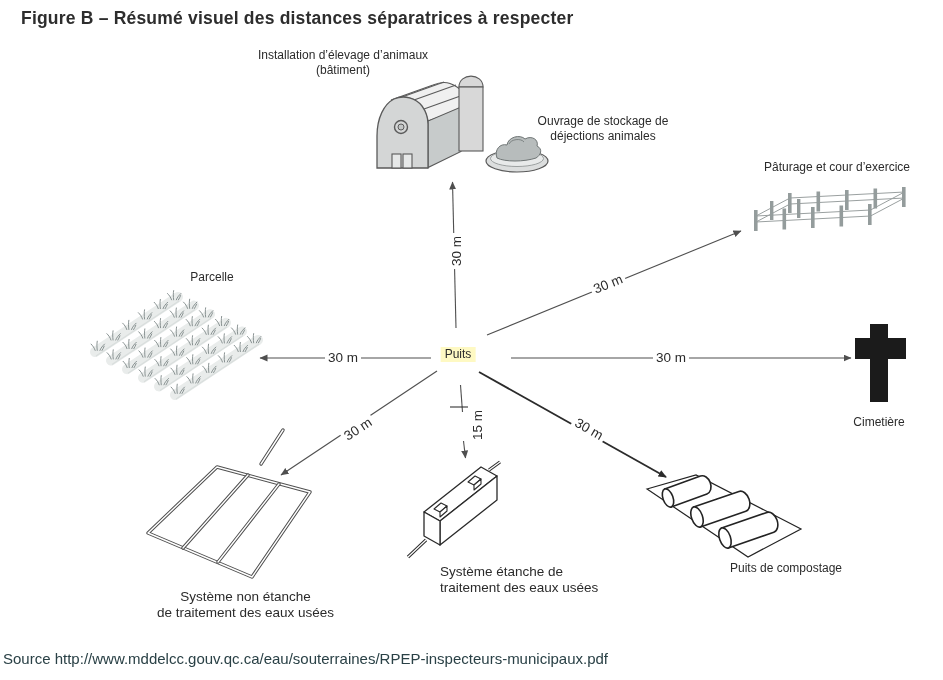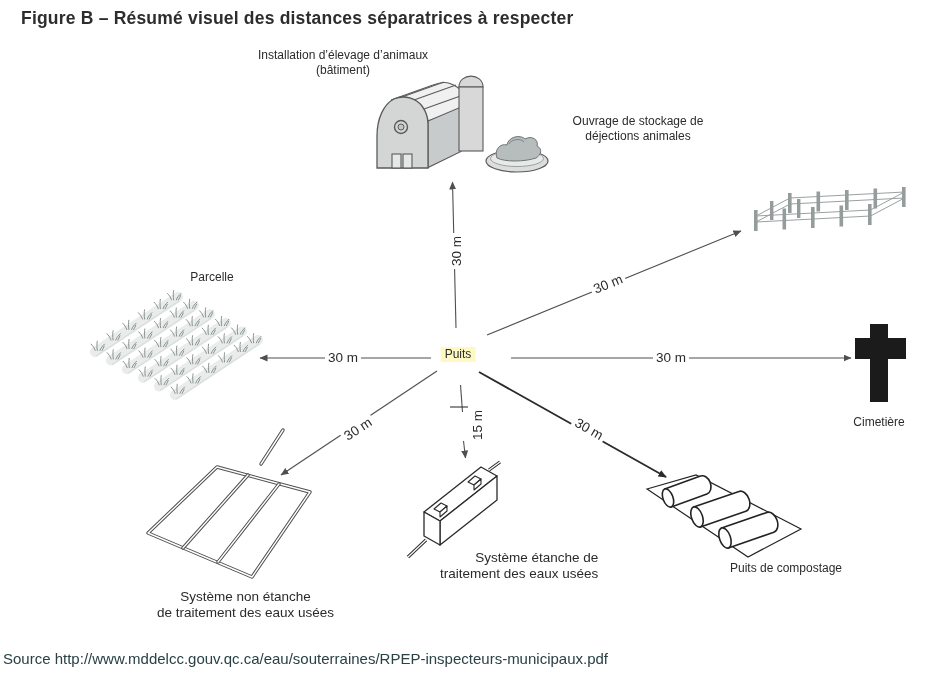--- a/index.html
+++ b/index.html
@@ -224,7 +224,7 @@
     <span>(bâtiment)</span>
   </div>
 
-  <div class="lbl" style="left:603px;top:114px;margin-left:35px;">
+  <div class="lbl" style="left:603px;top:114px;">
     <span>Ouvrage de stockage de</span><br>
     <span>déjections animales</span>
   </div>

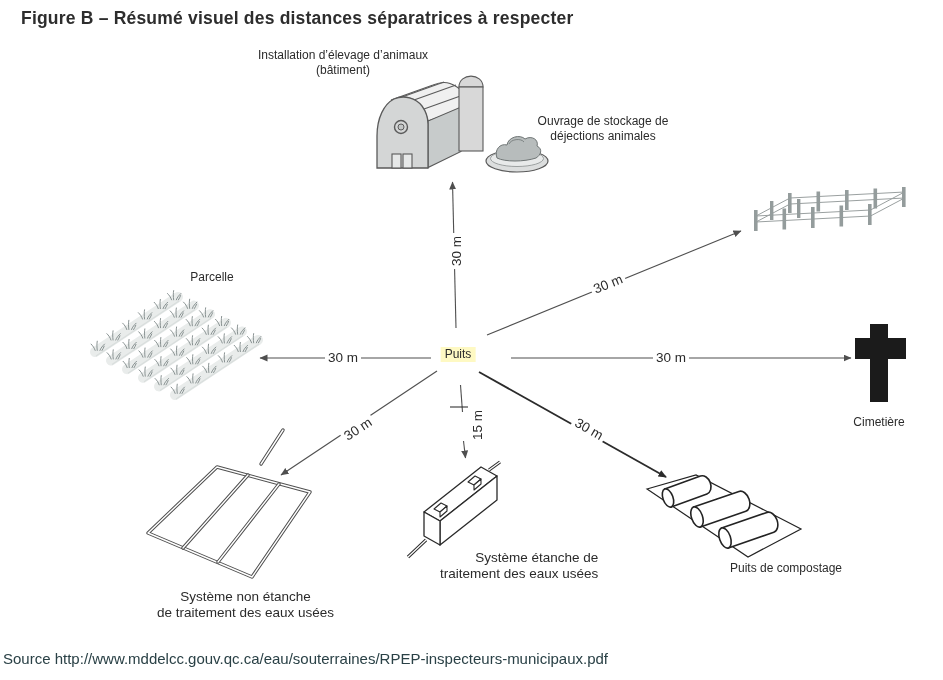--- a/index.html
+++ b/index.html
@@ -229,6 +229,7 @@
     <span>déjections animales</span>
   </div>
 
+  <div class="lbl" style="left:837px;top:160px;">Pâturage et cour d’exercice</div>
 
   <div class="lbl" style="left:212px;top:270px;">Parcelle</div>
 

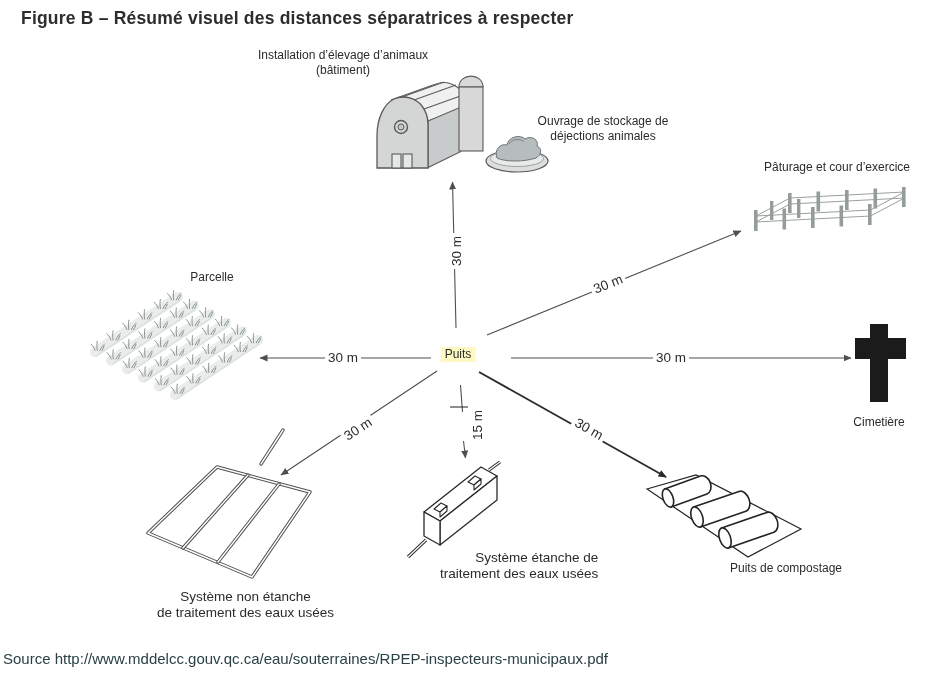--- a/index.html
+++ b/index.html
@@ -242,7 +242,7 @@
     <span>de traitement des eaux usées</span>
   </div>
 
-  <div class="lbl-left" style="left:440px;top:550px;text-align:right;">
+  <div class="lbl-left" style="left:440px;top:564px;">
     <span>Système étanche de</span><br>
     <span>traitement des eaux usées</span>
   </div>

